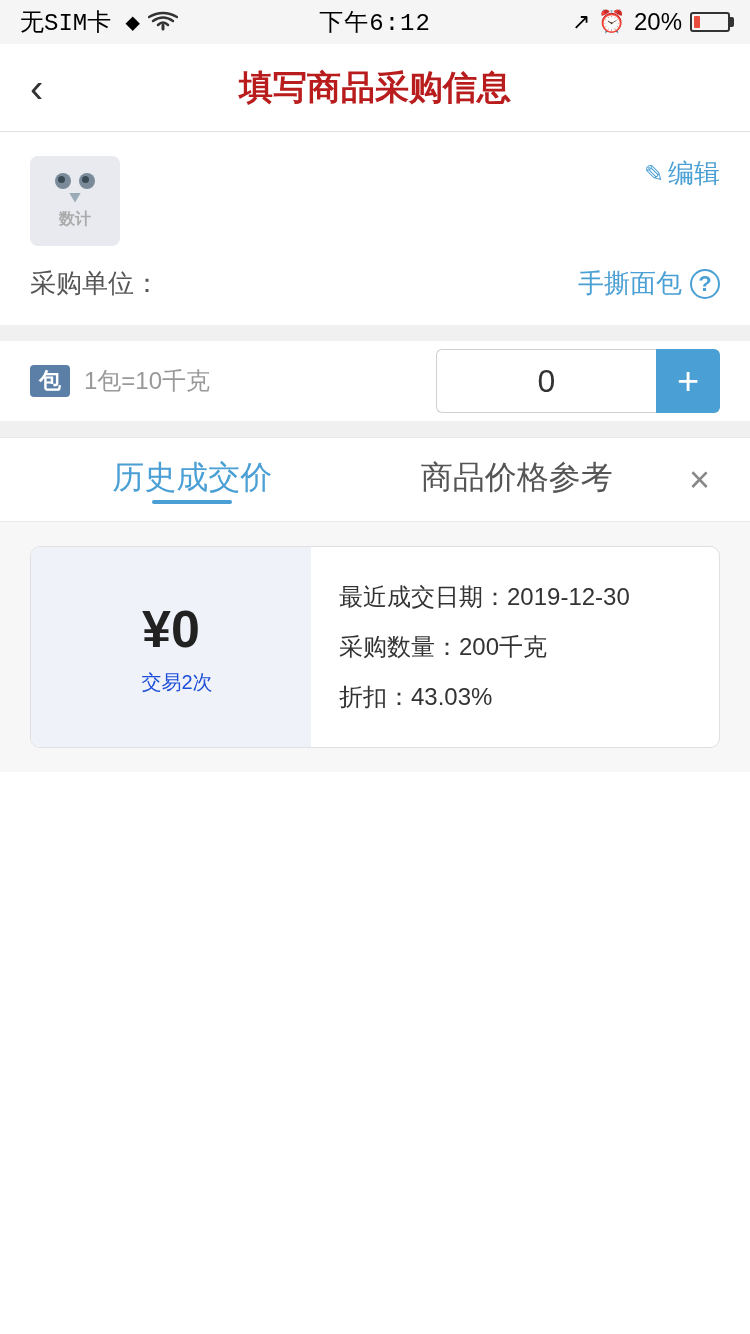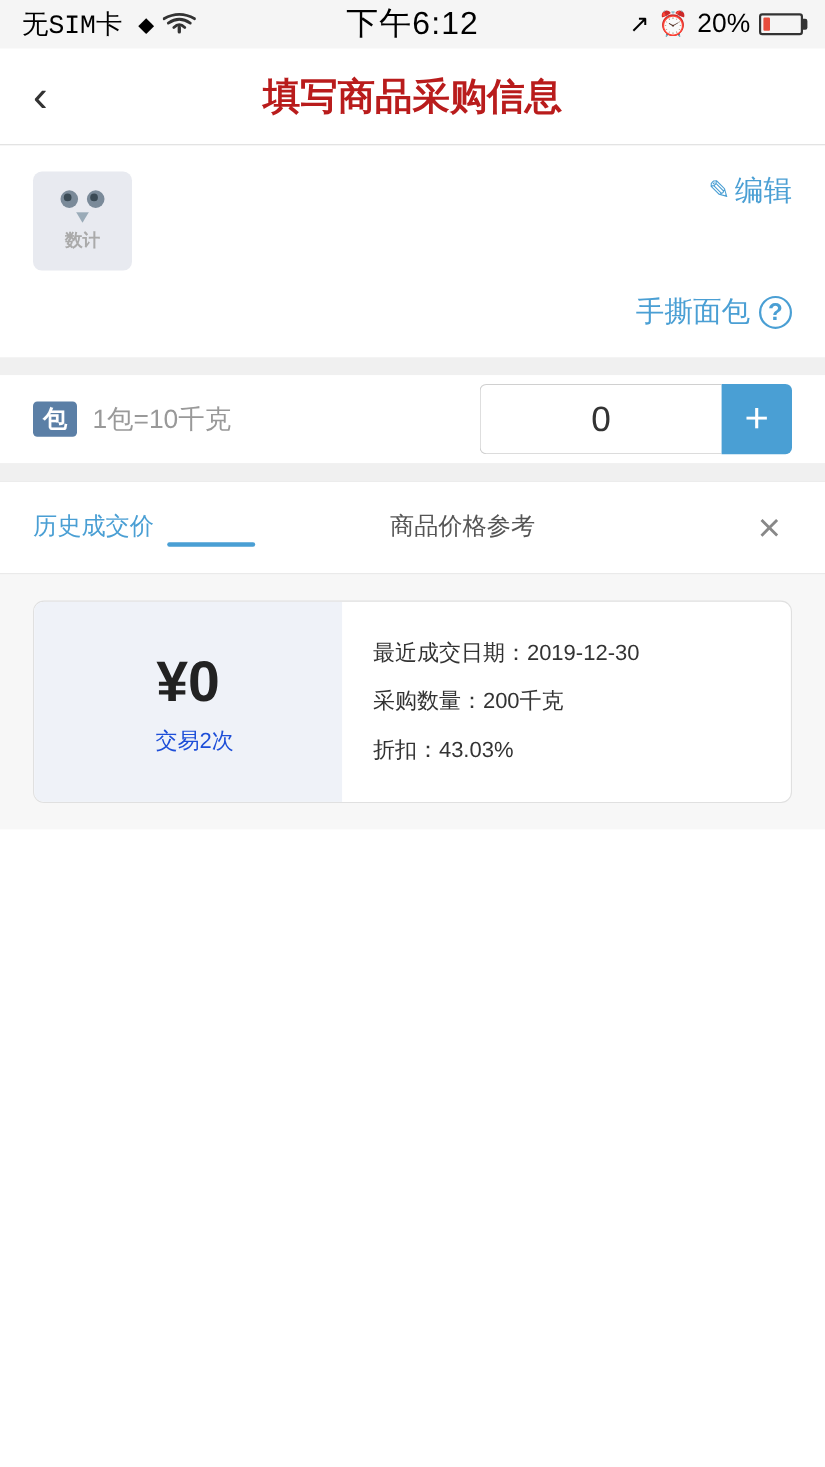--- a/index.html
+++ b/index.html
@@ -31,9 +31,10 @@
       font-family: Liberation Mono, monospace;
     }
     .status-center {
-      font-size: 29px;
+      font-size: 24px;
       font-weight: 500;
       letter-spacing: 1px;
+      font-family: Liberation Mono, monospace;
     }
     .status-right {
       display: flex;

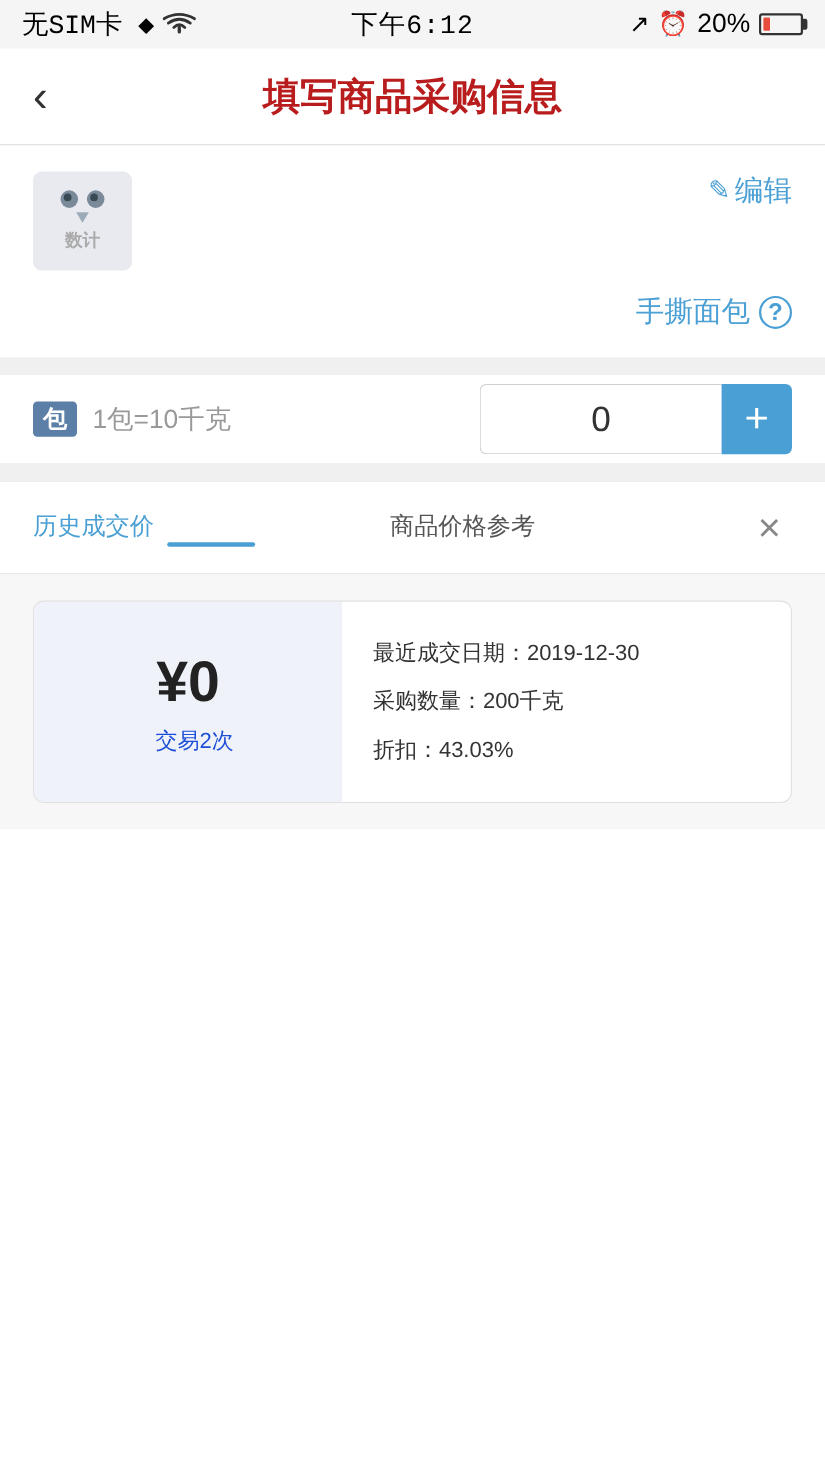--- a/index.html
+++ b/index.html
@@ -419,6 +419,7 @@
 
   <div class="unit-row">
     <div class="unit-left">
+      <span>采购单位：</span>
     </div>
     <div class="price-ref">
       <span>手撕面包</span>

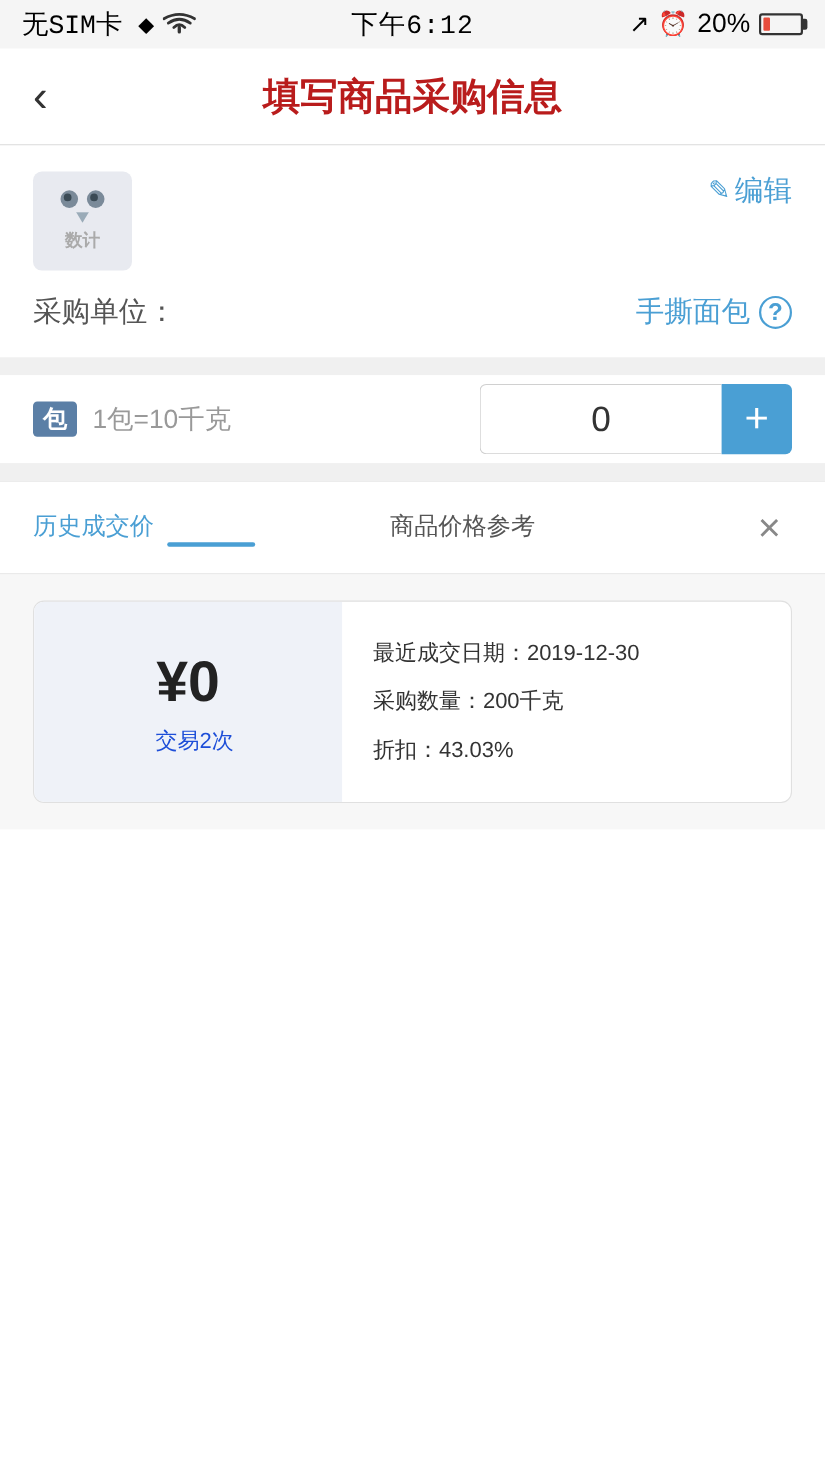--- a/index.html
+++ b/index.html
@@ -278,8 +278,8 @@
     }
     .tab-item {
       flex: 1;
-      text-align: left;
-      font-size: 22px;
+      text-align: center;
+      font-size: 32px;
       cursor: pointer;
       padding-bottom: 4px;
       position: relative;

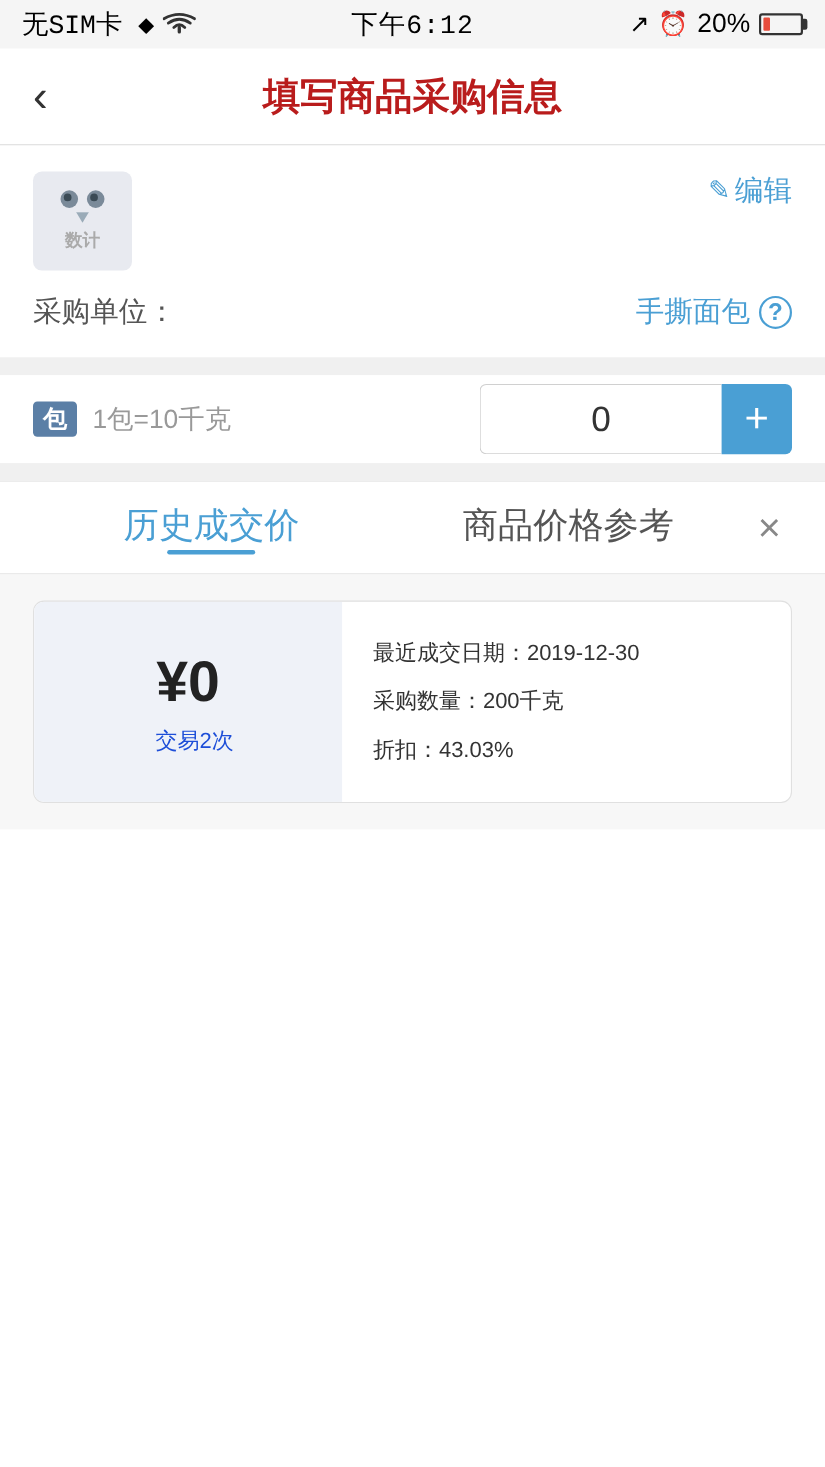--- a/index.html
+++ b/index.html
@@ -348,7 +348,7 @@
       justify-content: center;
     }
     .card-detail-row {
-      font-size: 20px;
+      font-size: 24px;
       color: #333;
       line-height: 1.5;
     }

